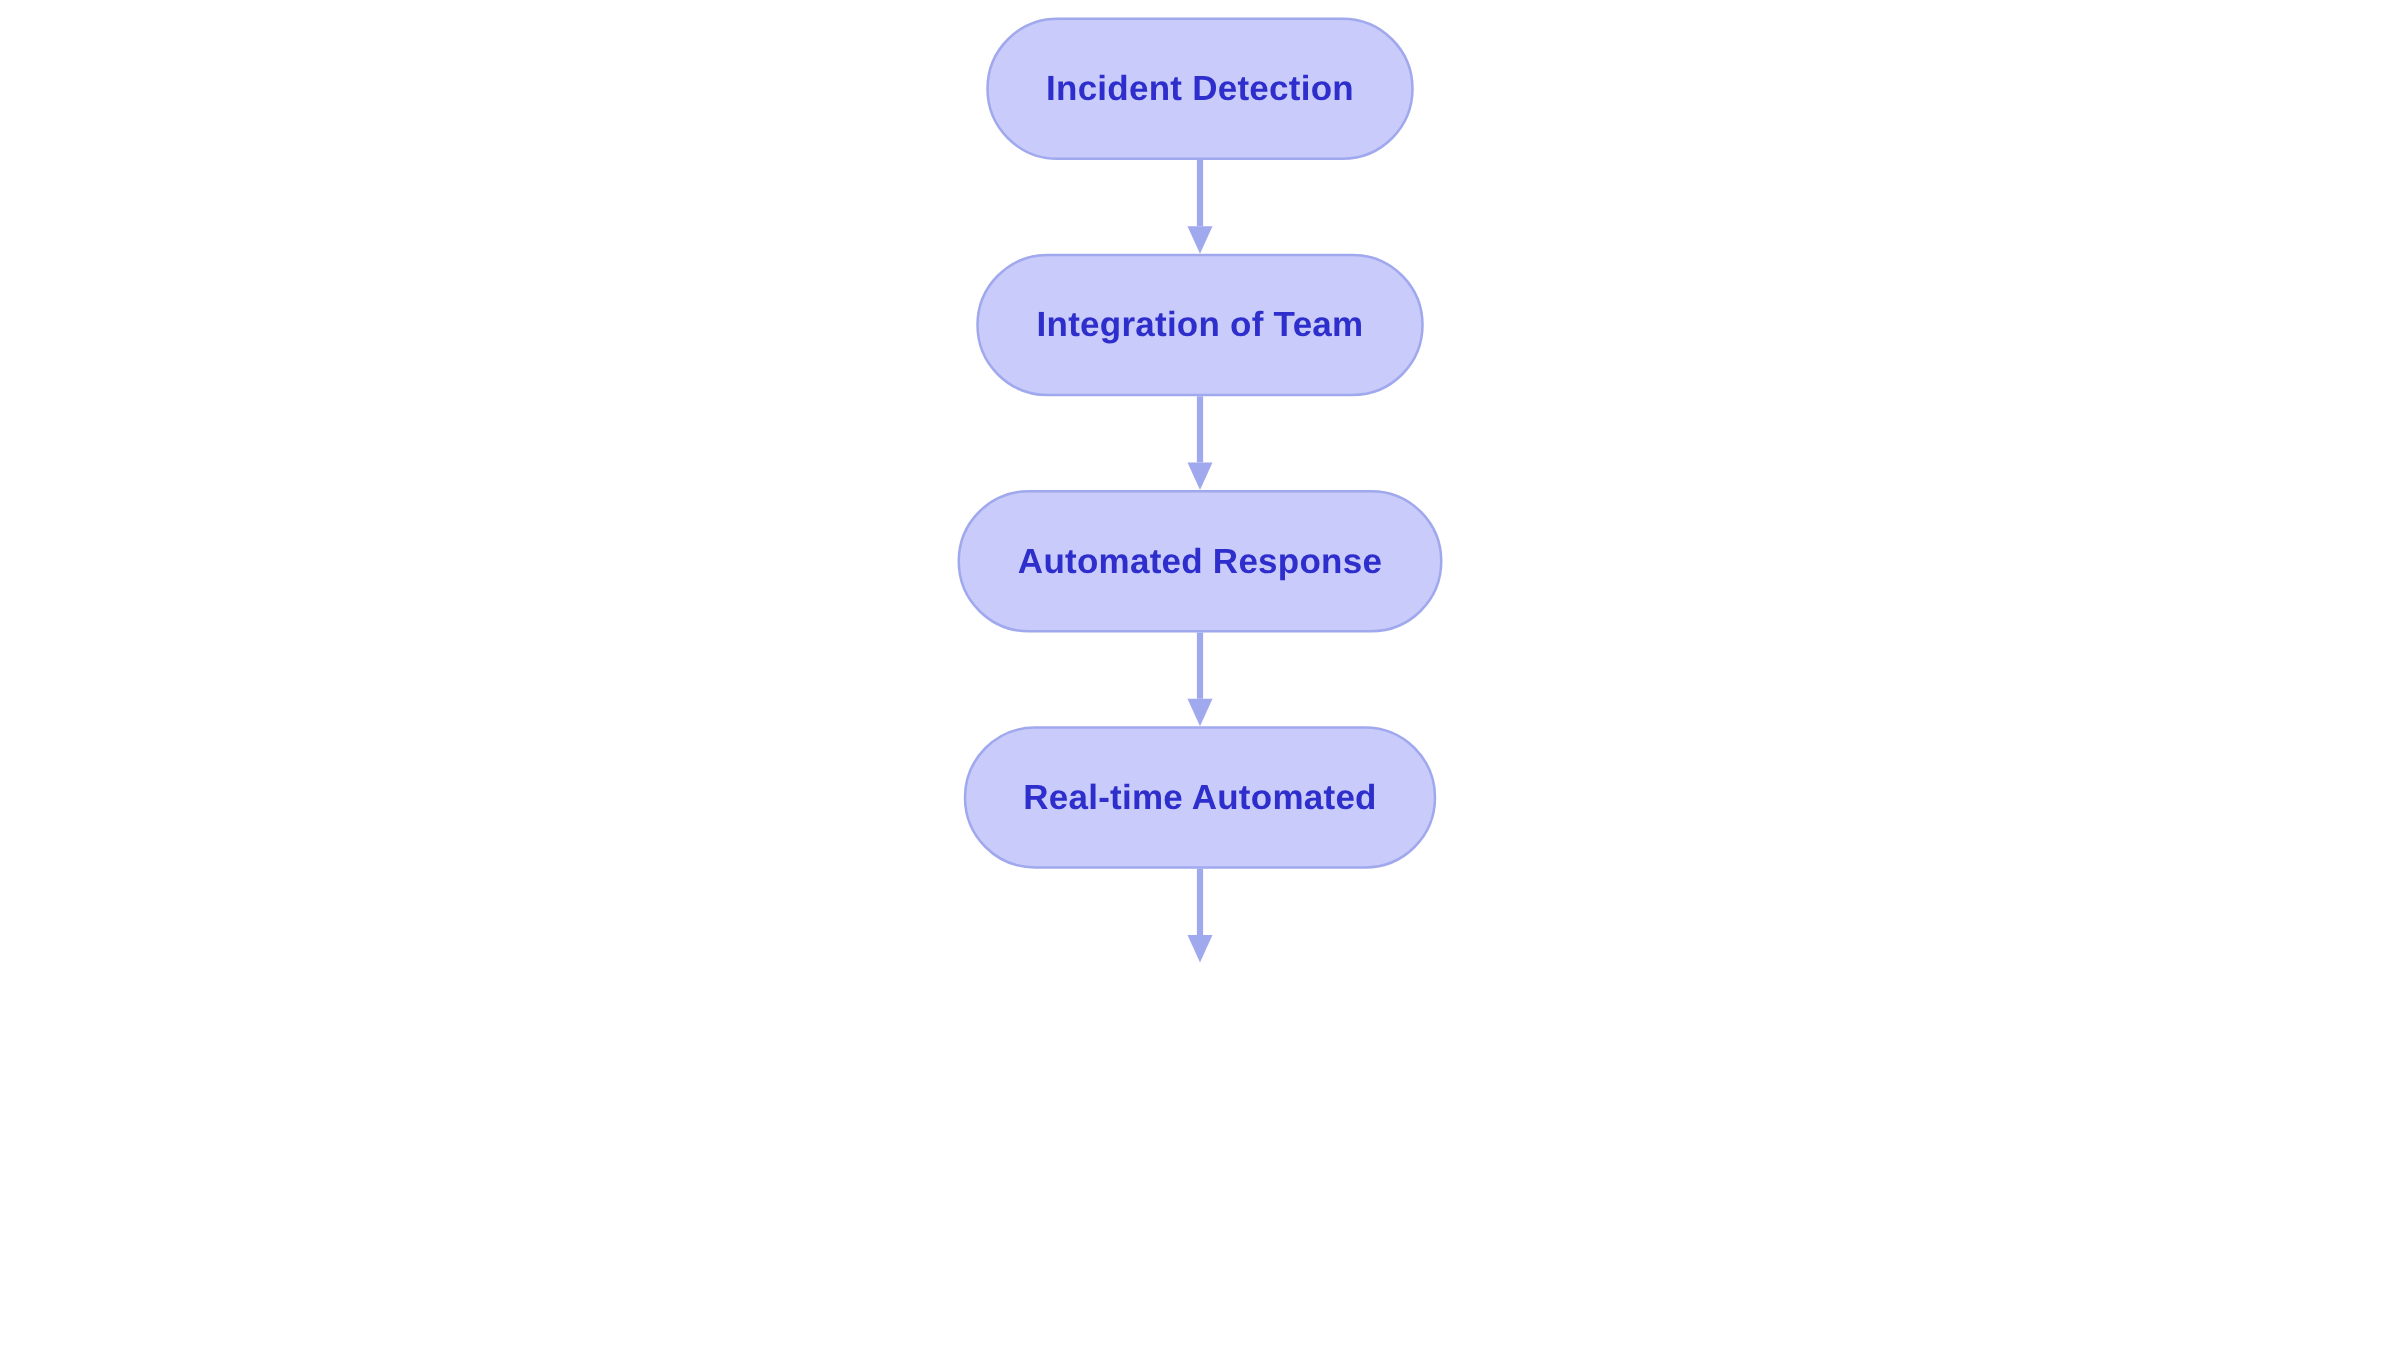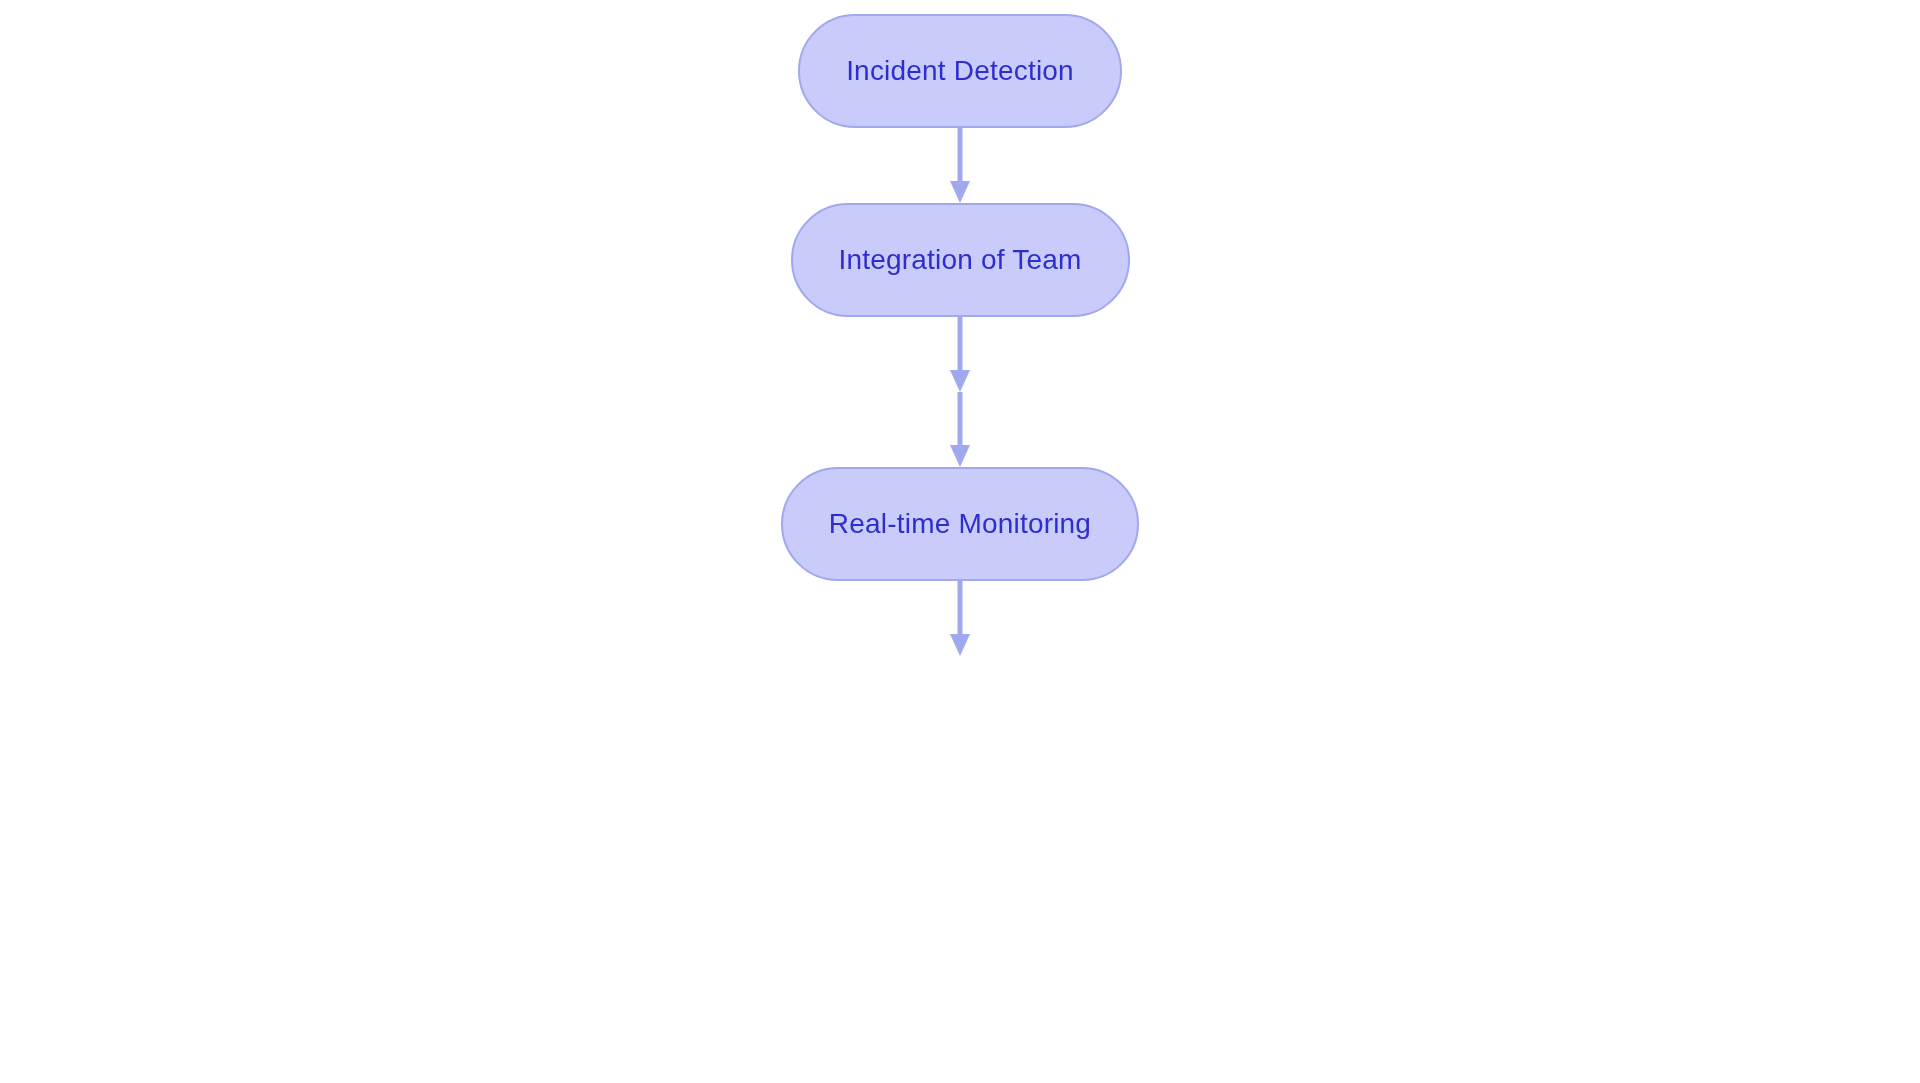--- a/index.html
+++ b/index.html
@@ -51,7 +51,7 @@
   .flow-node-label {
     font-family: "Liberation Sans", sans-serif;
     font-size: 28px;
-    font-weight: 400;
+    font-weight: 700;
     color: #2e2ecc;
     white-space: nowrap;
     letter-spacing: 0.2px;

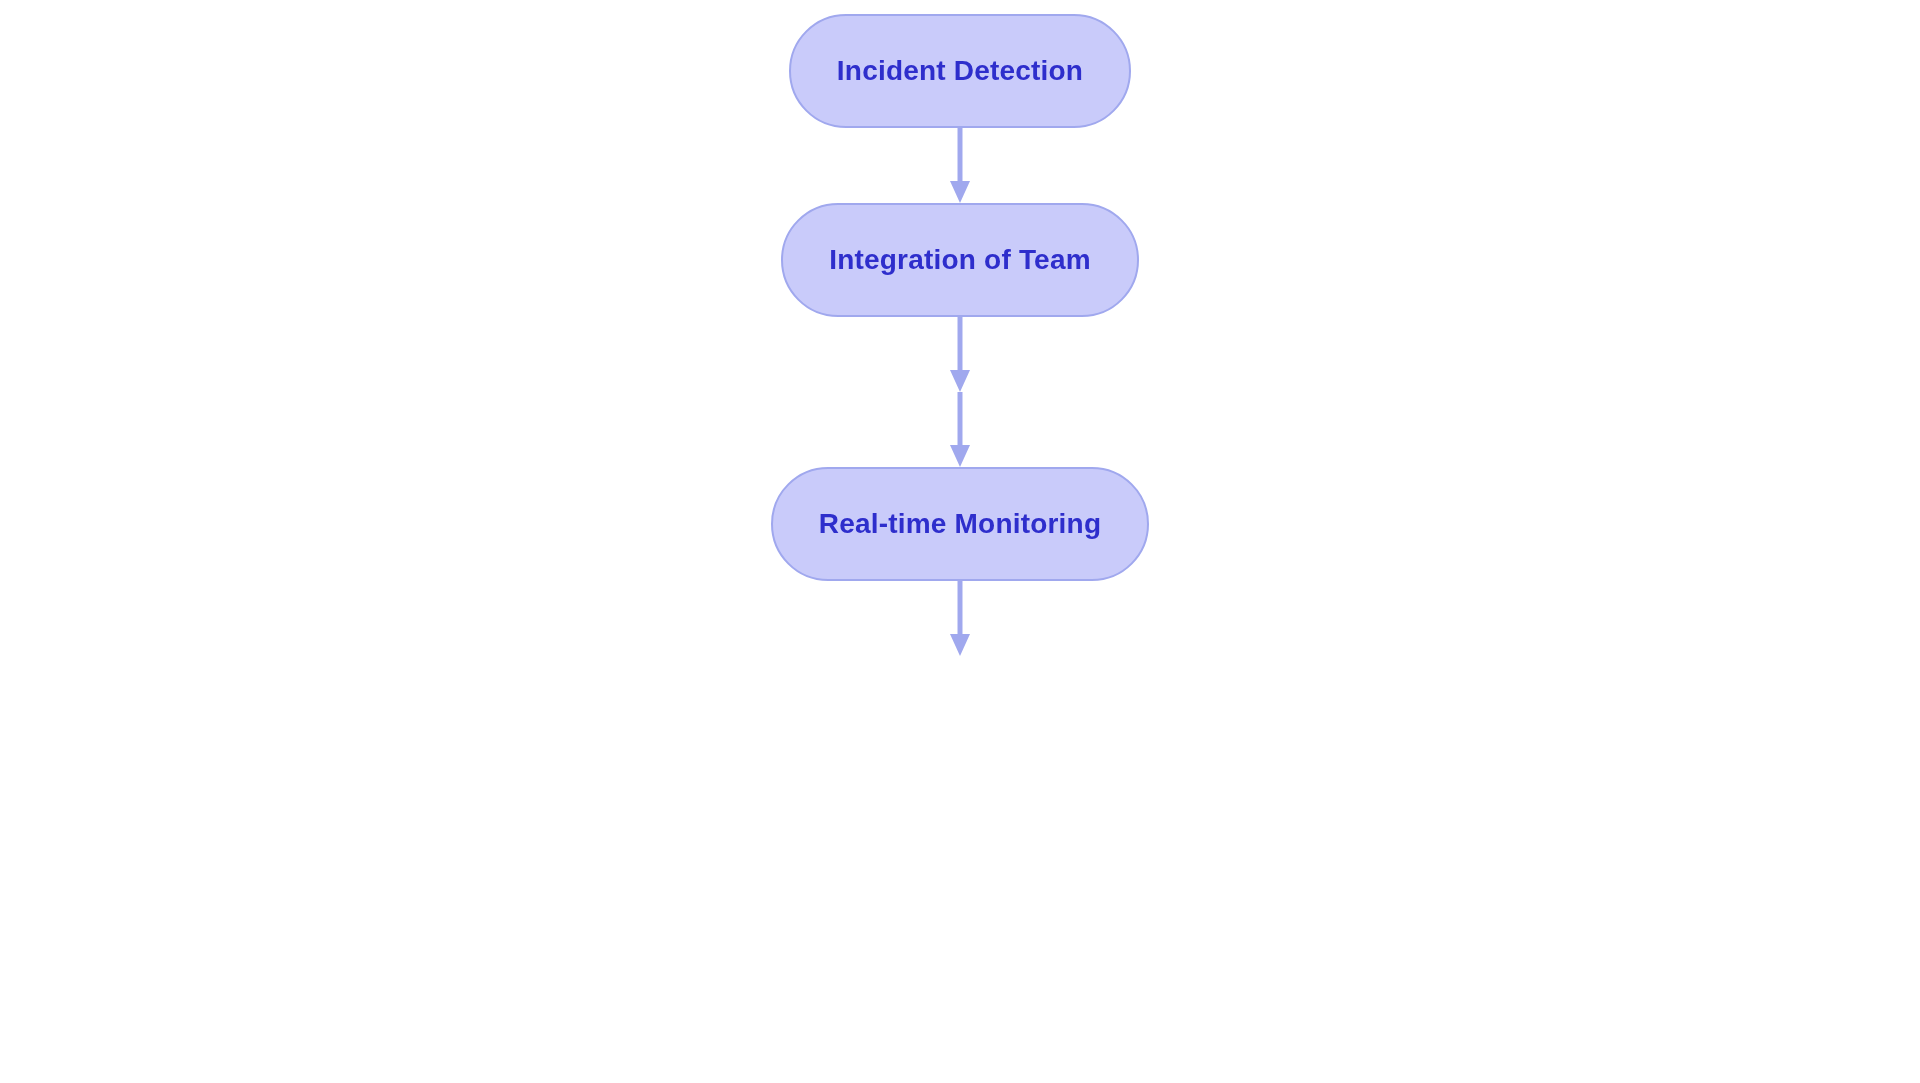--- a/index.html
+++ b/index.html
@@ -101,6 +101,9 @@
       </svg>
     </div>
 
+    <div class="flow-node">
+      <span class="flow-node-label">Automated Response</span>
+    </div>
 
     <div class="flow-connector">
       <svg viewBox="0 0 26 75" xmlns="http://www.w3.org/2000/svg" aria-hidden="true">

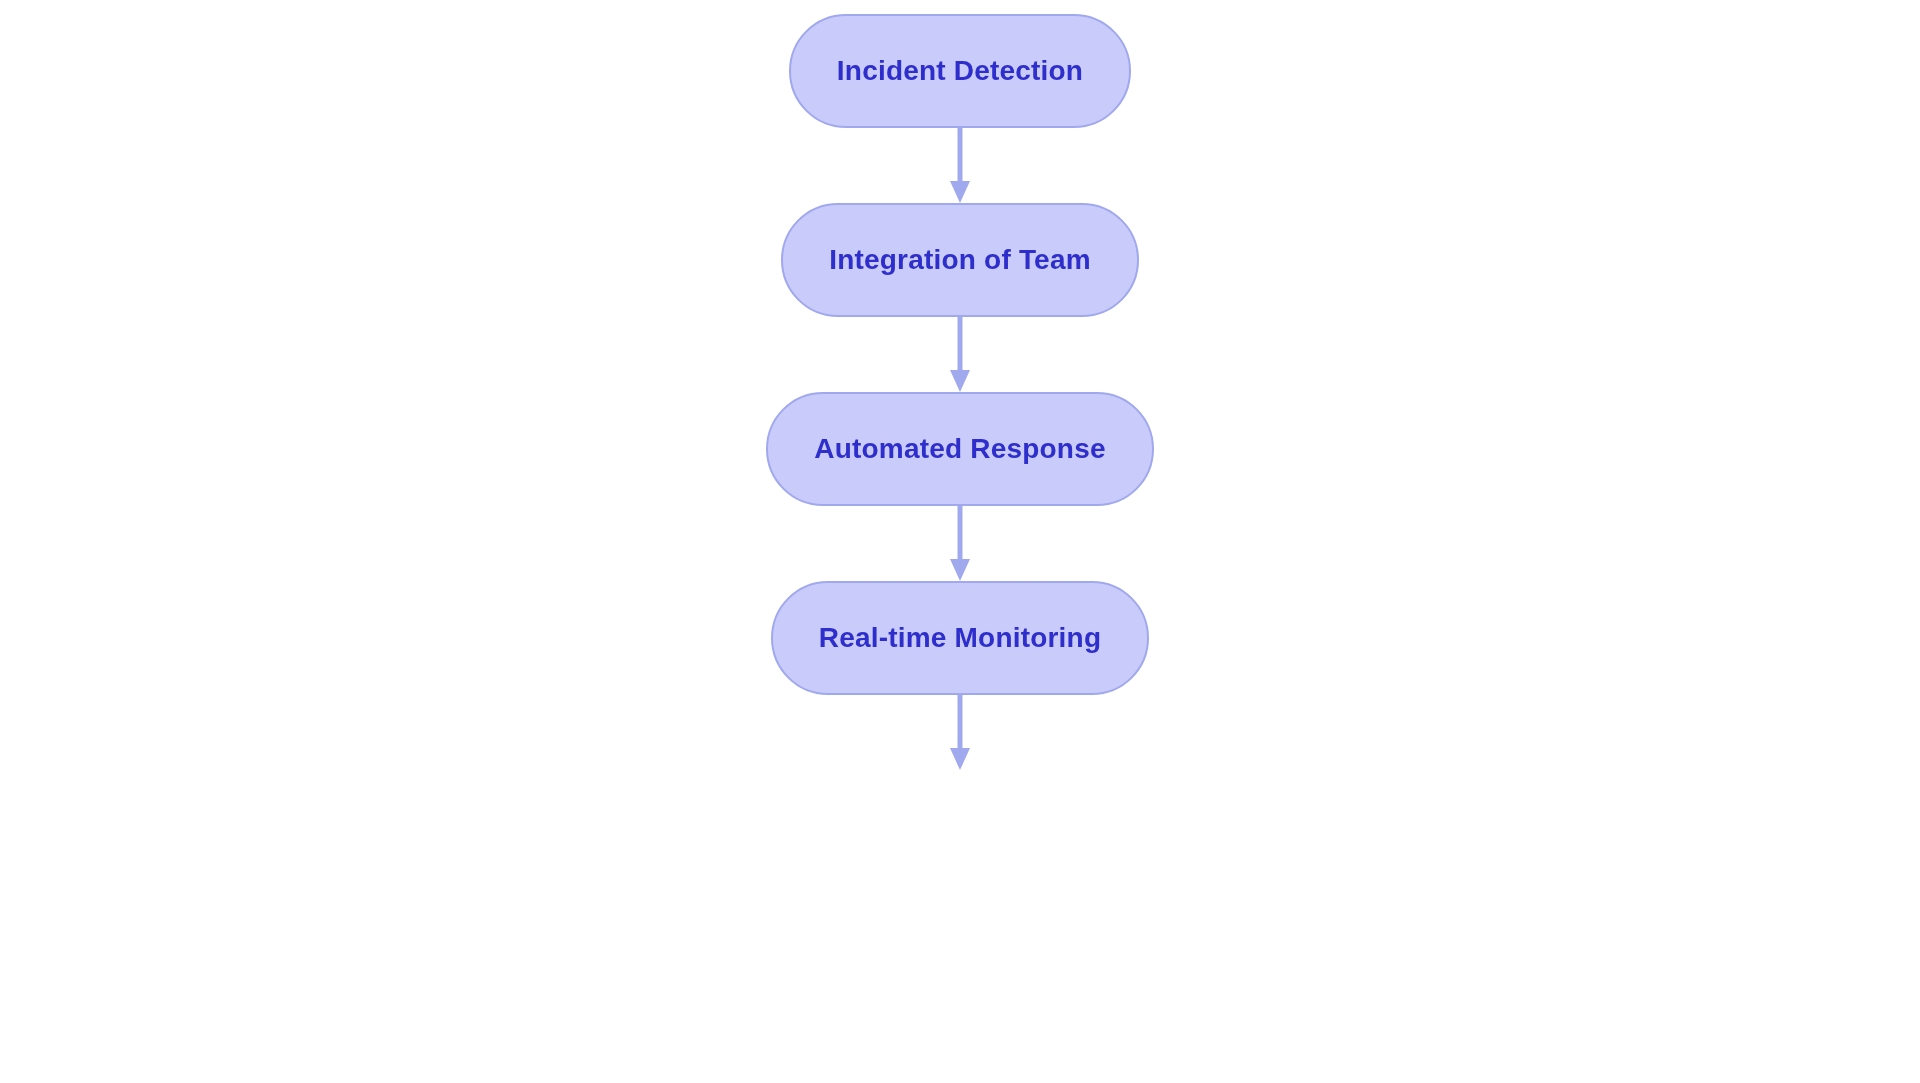--- a/index.html
+++ b/index.html
@@ -113,7 +113,7 @@
     </div>
 
     <div class="flow-node">
-      <span class="flow-node-label">Real-time Monitoring</span>
+      <span class="flow-node-label">Real-time Automated</span>
     </div>
 
     <div class="flow-connector">

